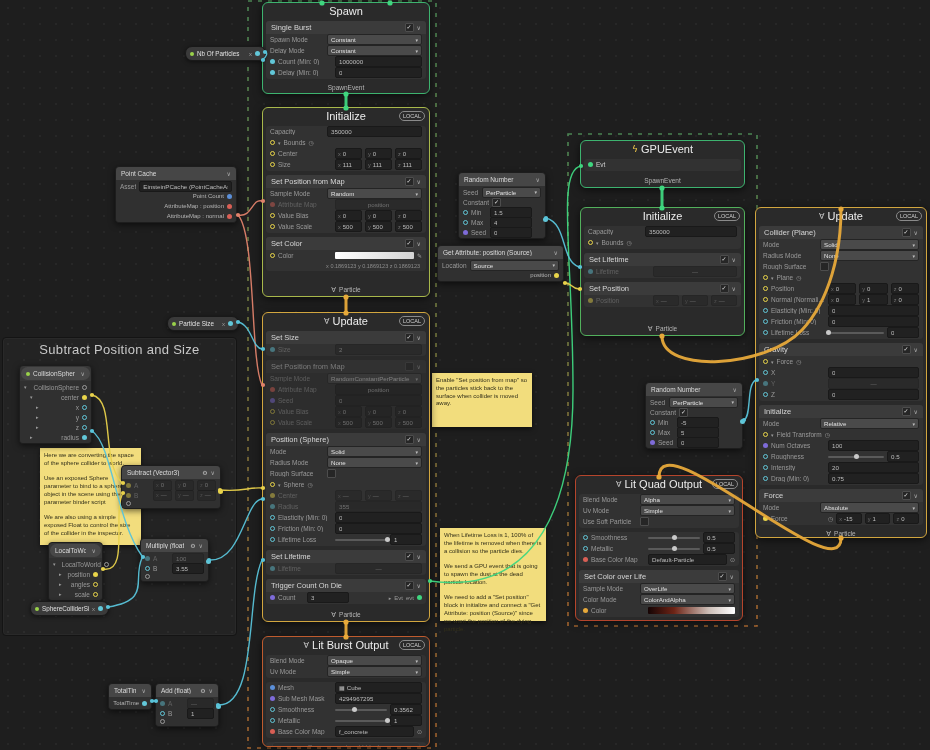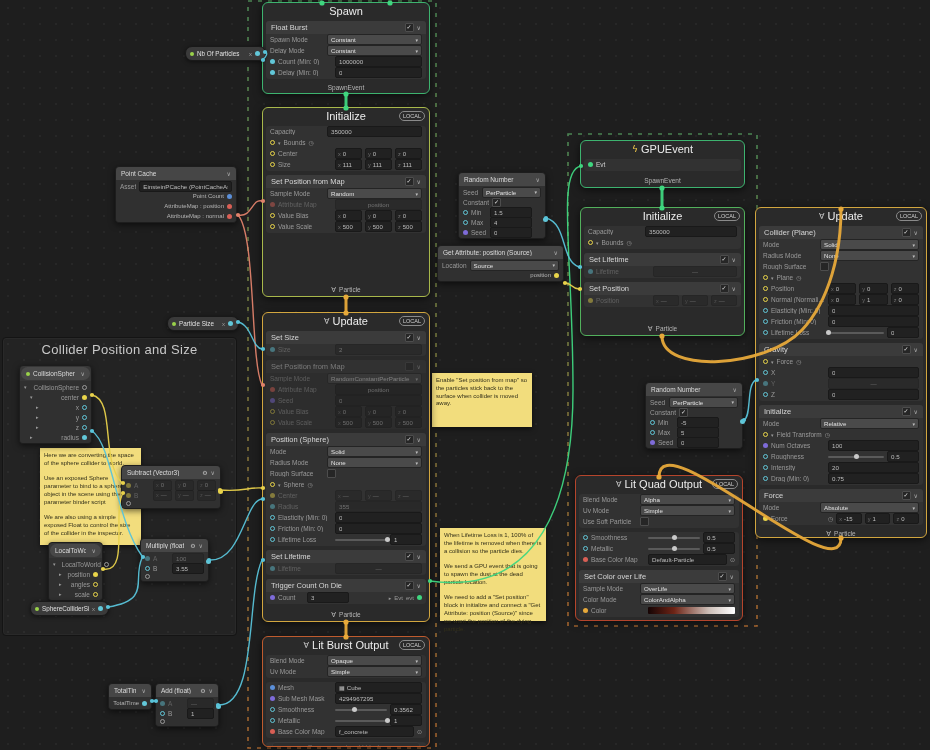--- a/index.html
+++ b/index.html
@@ -189,7 +189,7 @@
       </div>
       <div class="blk">
         <div class="blk-h">
-          <span>Float Burst</span>
+          <span>Single Burst</span>
           <span class="sp"></span>
           <span class="cb ico">✓</span>
           <span class="ico chev" style="font-size: 6px;">∨</span>

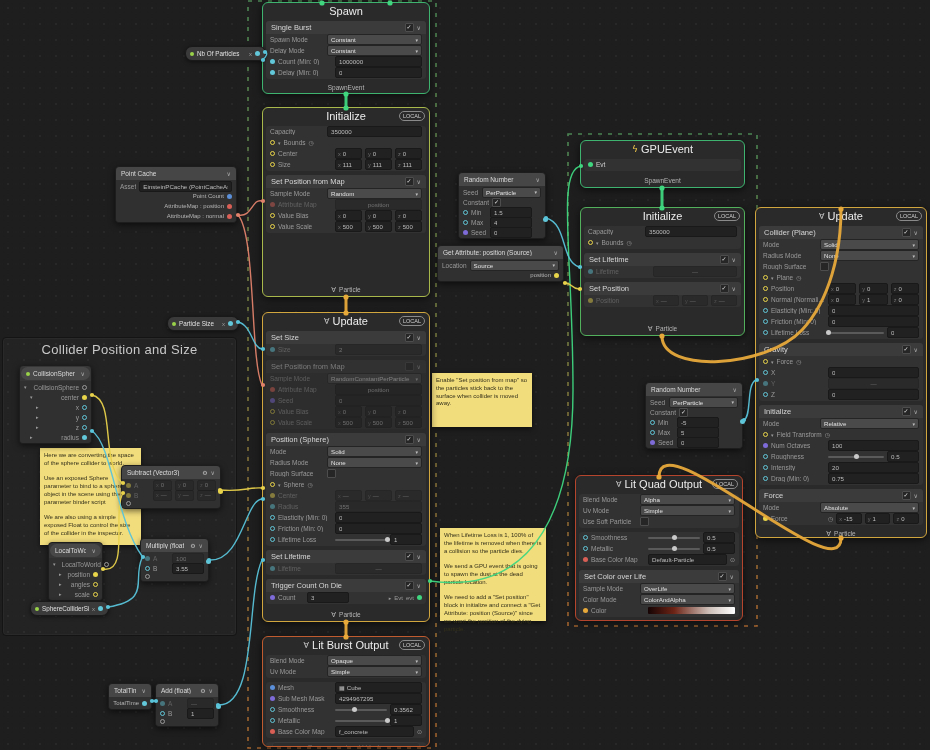--- a/index.html
+++ b/index.html
@@ -332,6 +332,21 @@
           </div>
         </div>
       </div>
+      <div class="blk">
+        <div class="blk-h">
+          <span>Set Color</span>
+          <span class="sp"></span>
+          <span class="cb ico">✓</span>
+          <span class="ico chev" style="font-size: 6px;">∨</span>
+        </div>
+        <div class="row">
+          <span class="port" style="border: 1.2px solid rgb(232, 212, 74); background: transparent;"></span>
+          <span class="lbl">Color</span>
+          <div class="cbar"></div>
+          <span class="ico" style="font-size: 6px;">✎</span>
+        </div>
+        <div class="subrow">x 0.1869123   y 0.1869123   z 0.1869123</div>
+      </div>
       <div class="ctx-footer">
         <span class="ico" style="font-size: 7px;">∀</span>
         <span>Particle</span>

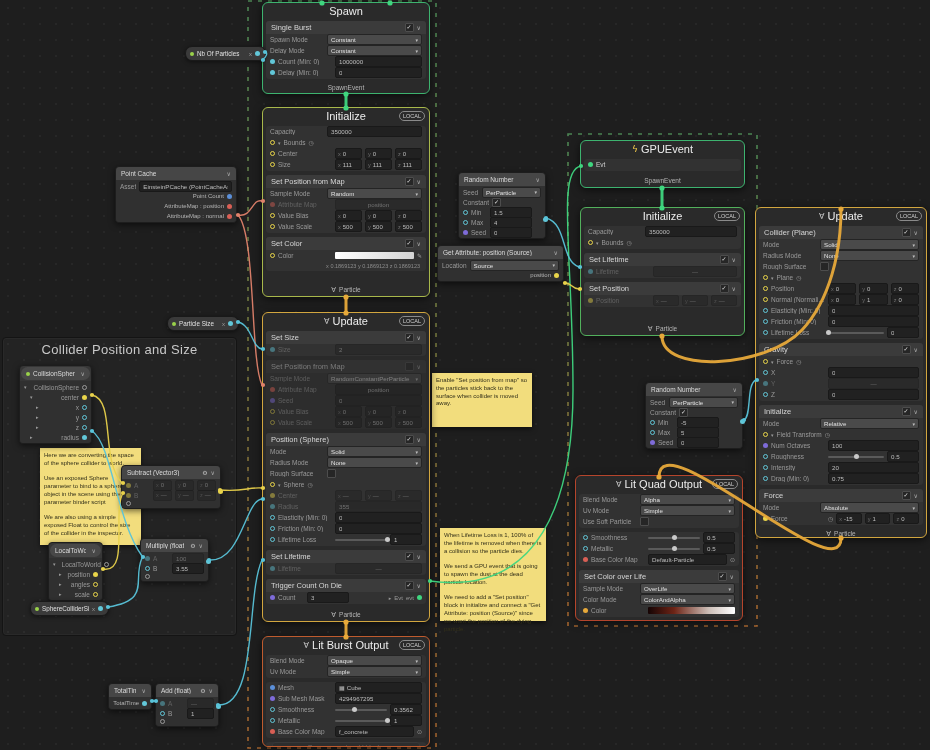--- a/index.html
+++ b/index.html
@@ -170,7 +170,7 @@
       <circle cx="390" cy="3" r="2.6" fill="#3fd67f"></circle>
     </svg>
 <div class="group" style="left: 2px; top: 337px; width: 233px; height: 297px;">
-      <div class="group-title">Collider Position and Size</div>
+      <div class="group-title">Subtract Position and Size</div>
     </div>
     <div class="sticky" style="left: 40px; top: 448px; width: 93px; height: 89px;">Here we are converting the space of the sphere collider to world.
 

